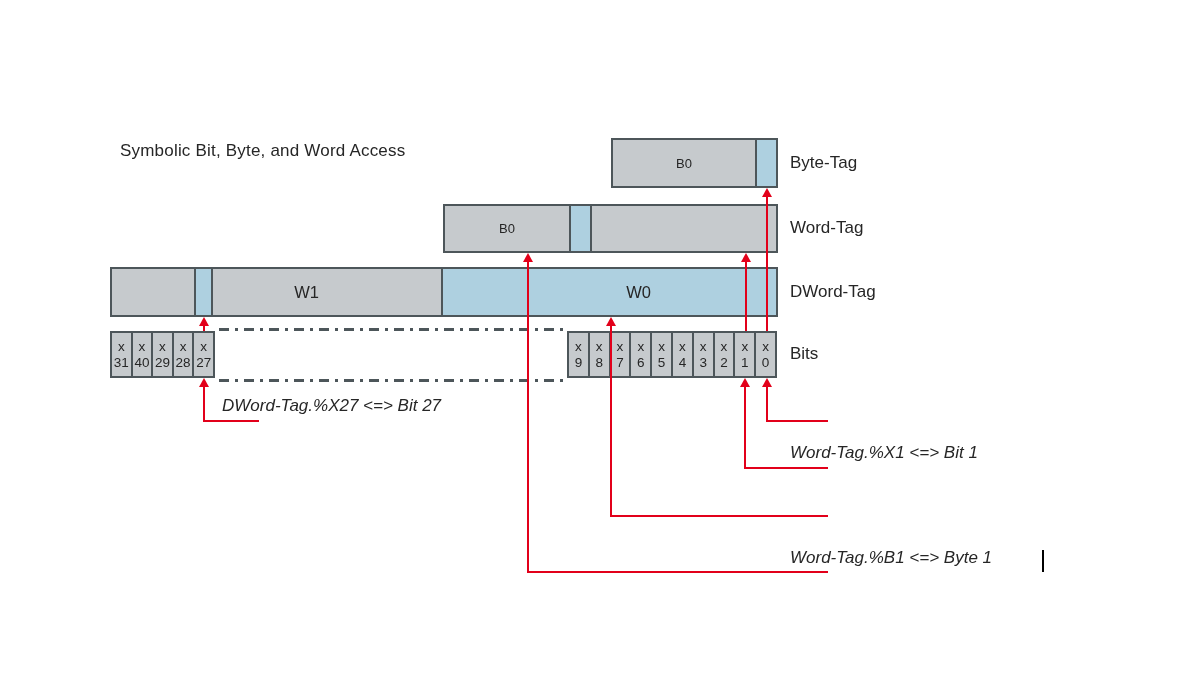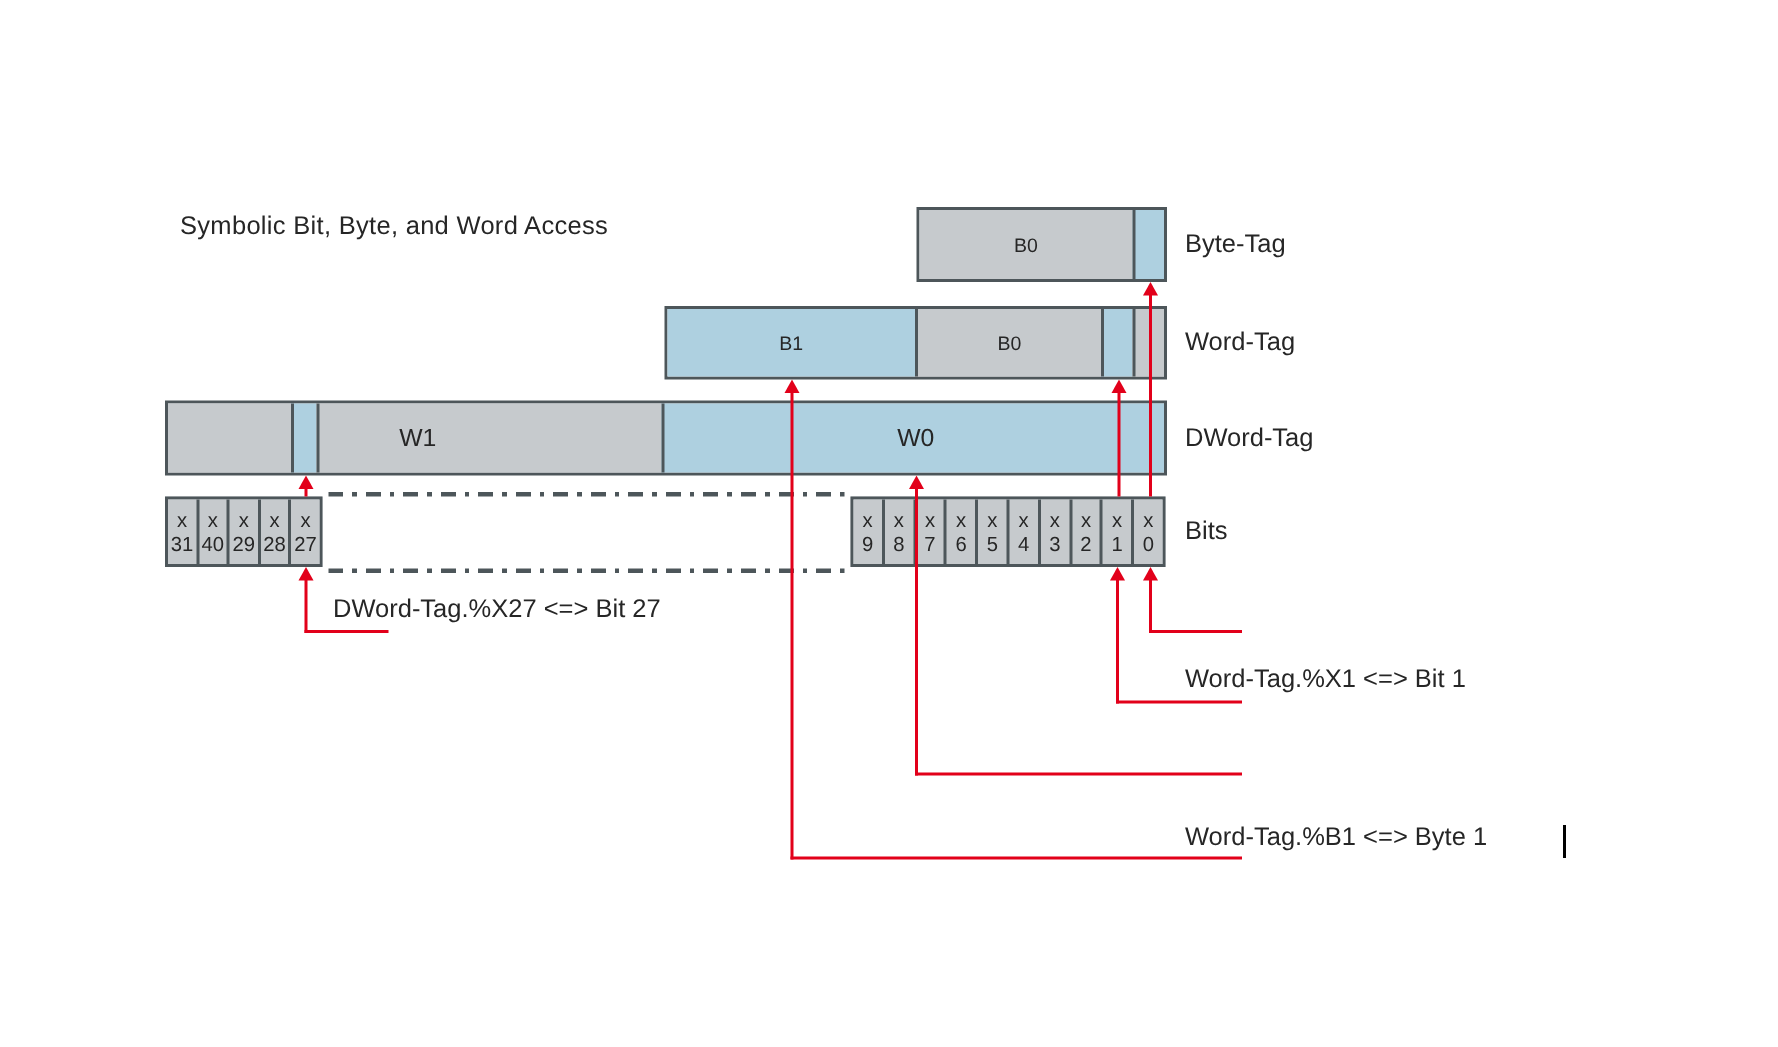--- a/index.html
+++ b/index.html
@@ -57,9 +57,6 @@
   <div class="rowlabel" style="top:153px">Byte-Tag</div>
 
   <div class="row" style="left:443px;top:204px;width:335px;height:49px">
-    <div class="seg blue" style="width:165px">
-      <span>B1</span>
-    </div>
     <div class="seg gray" style="width:124px">
       <span>B0</span>
     </div>

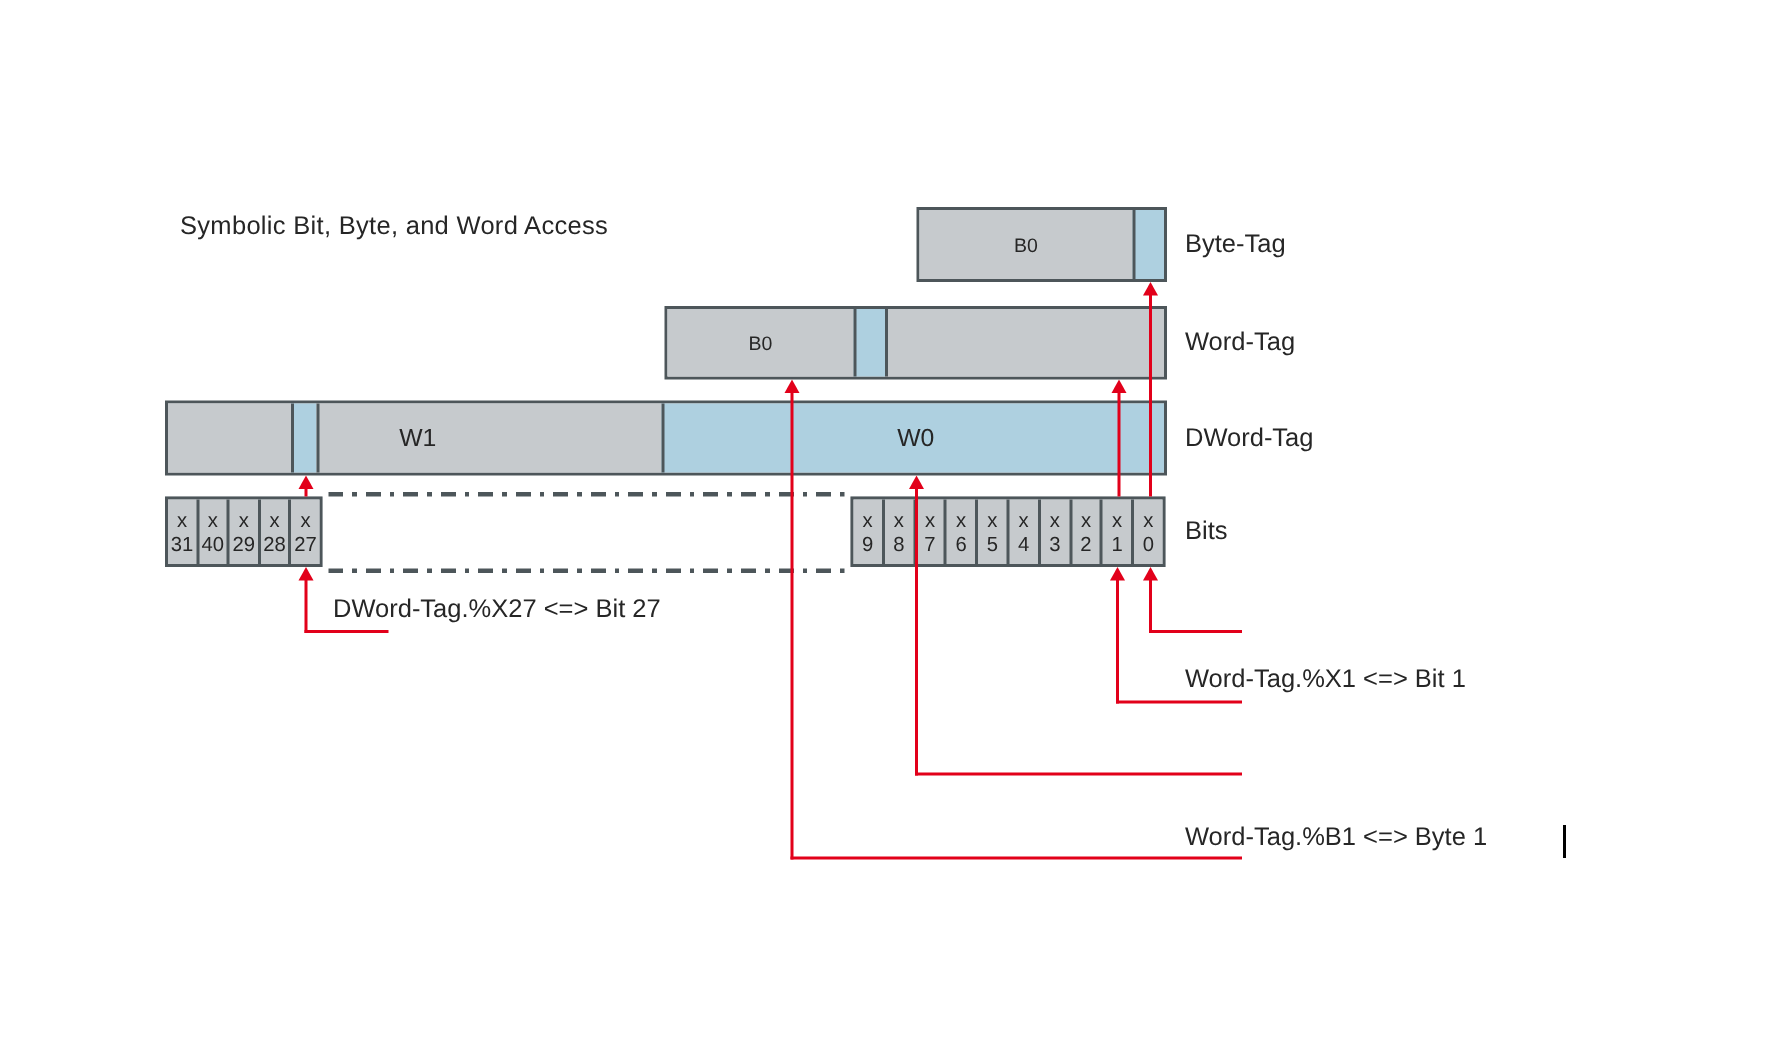--- a/index.html
+++ b/index.html
@@ -19,7 +19,7 @@
   .gray{background:var(--box-gray);}
   .blue{background:var(--box-blue);}
   .overlay-label{position:absolute;top:0;height:100%;display:flex;align-items:center;
-       justify-content:center;font-size:16.5px;pointer-events:none;}
+       justify-content:center;font-size:16.5px;pointer-events:none;padding-left:28px;}
 
   
   .bits-block{position:absolute;display:flex;border:2px solid var(--border);

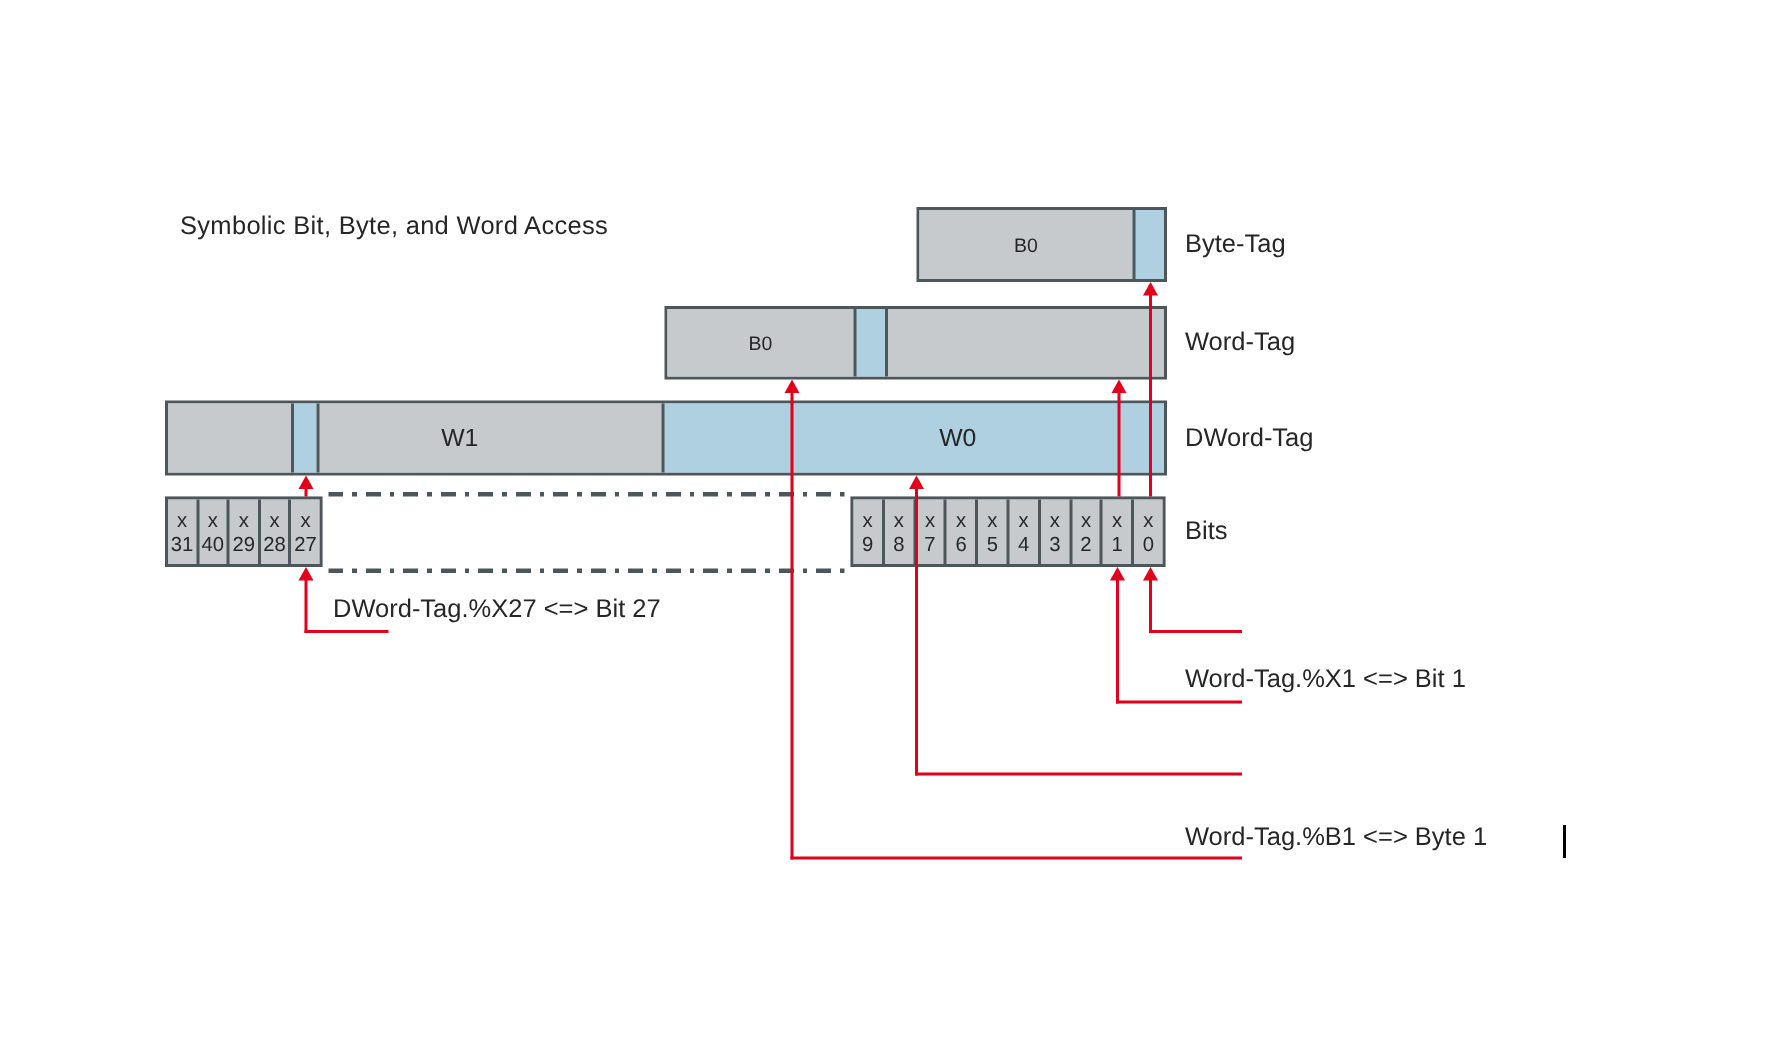--- a/index.html
+++ b/index.html
@@ -9,7 +9,7 @@
   }
   .title{position:absolute;font-size:17px;letter-spacing:.2px;}
   .rowlabel{position:absolute;left:790px;font-size:17px;white-space:nowrap;}
-  .annlabel{position:absolute;font-size:17px;white-space:nowrap;}
+  .annlabel{position:absolute;font-size:17px;white-space:nowrap;font-style:italic;}
 
   
   .row{position:absolute;display:flex;border:2px solid var(--border);box-sizing:border-box;}

